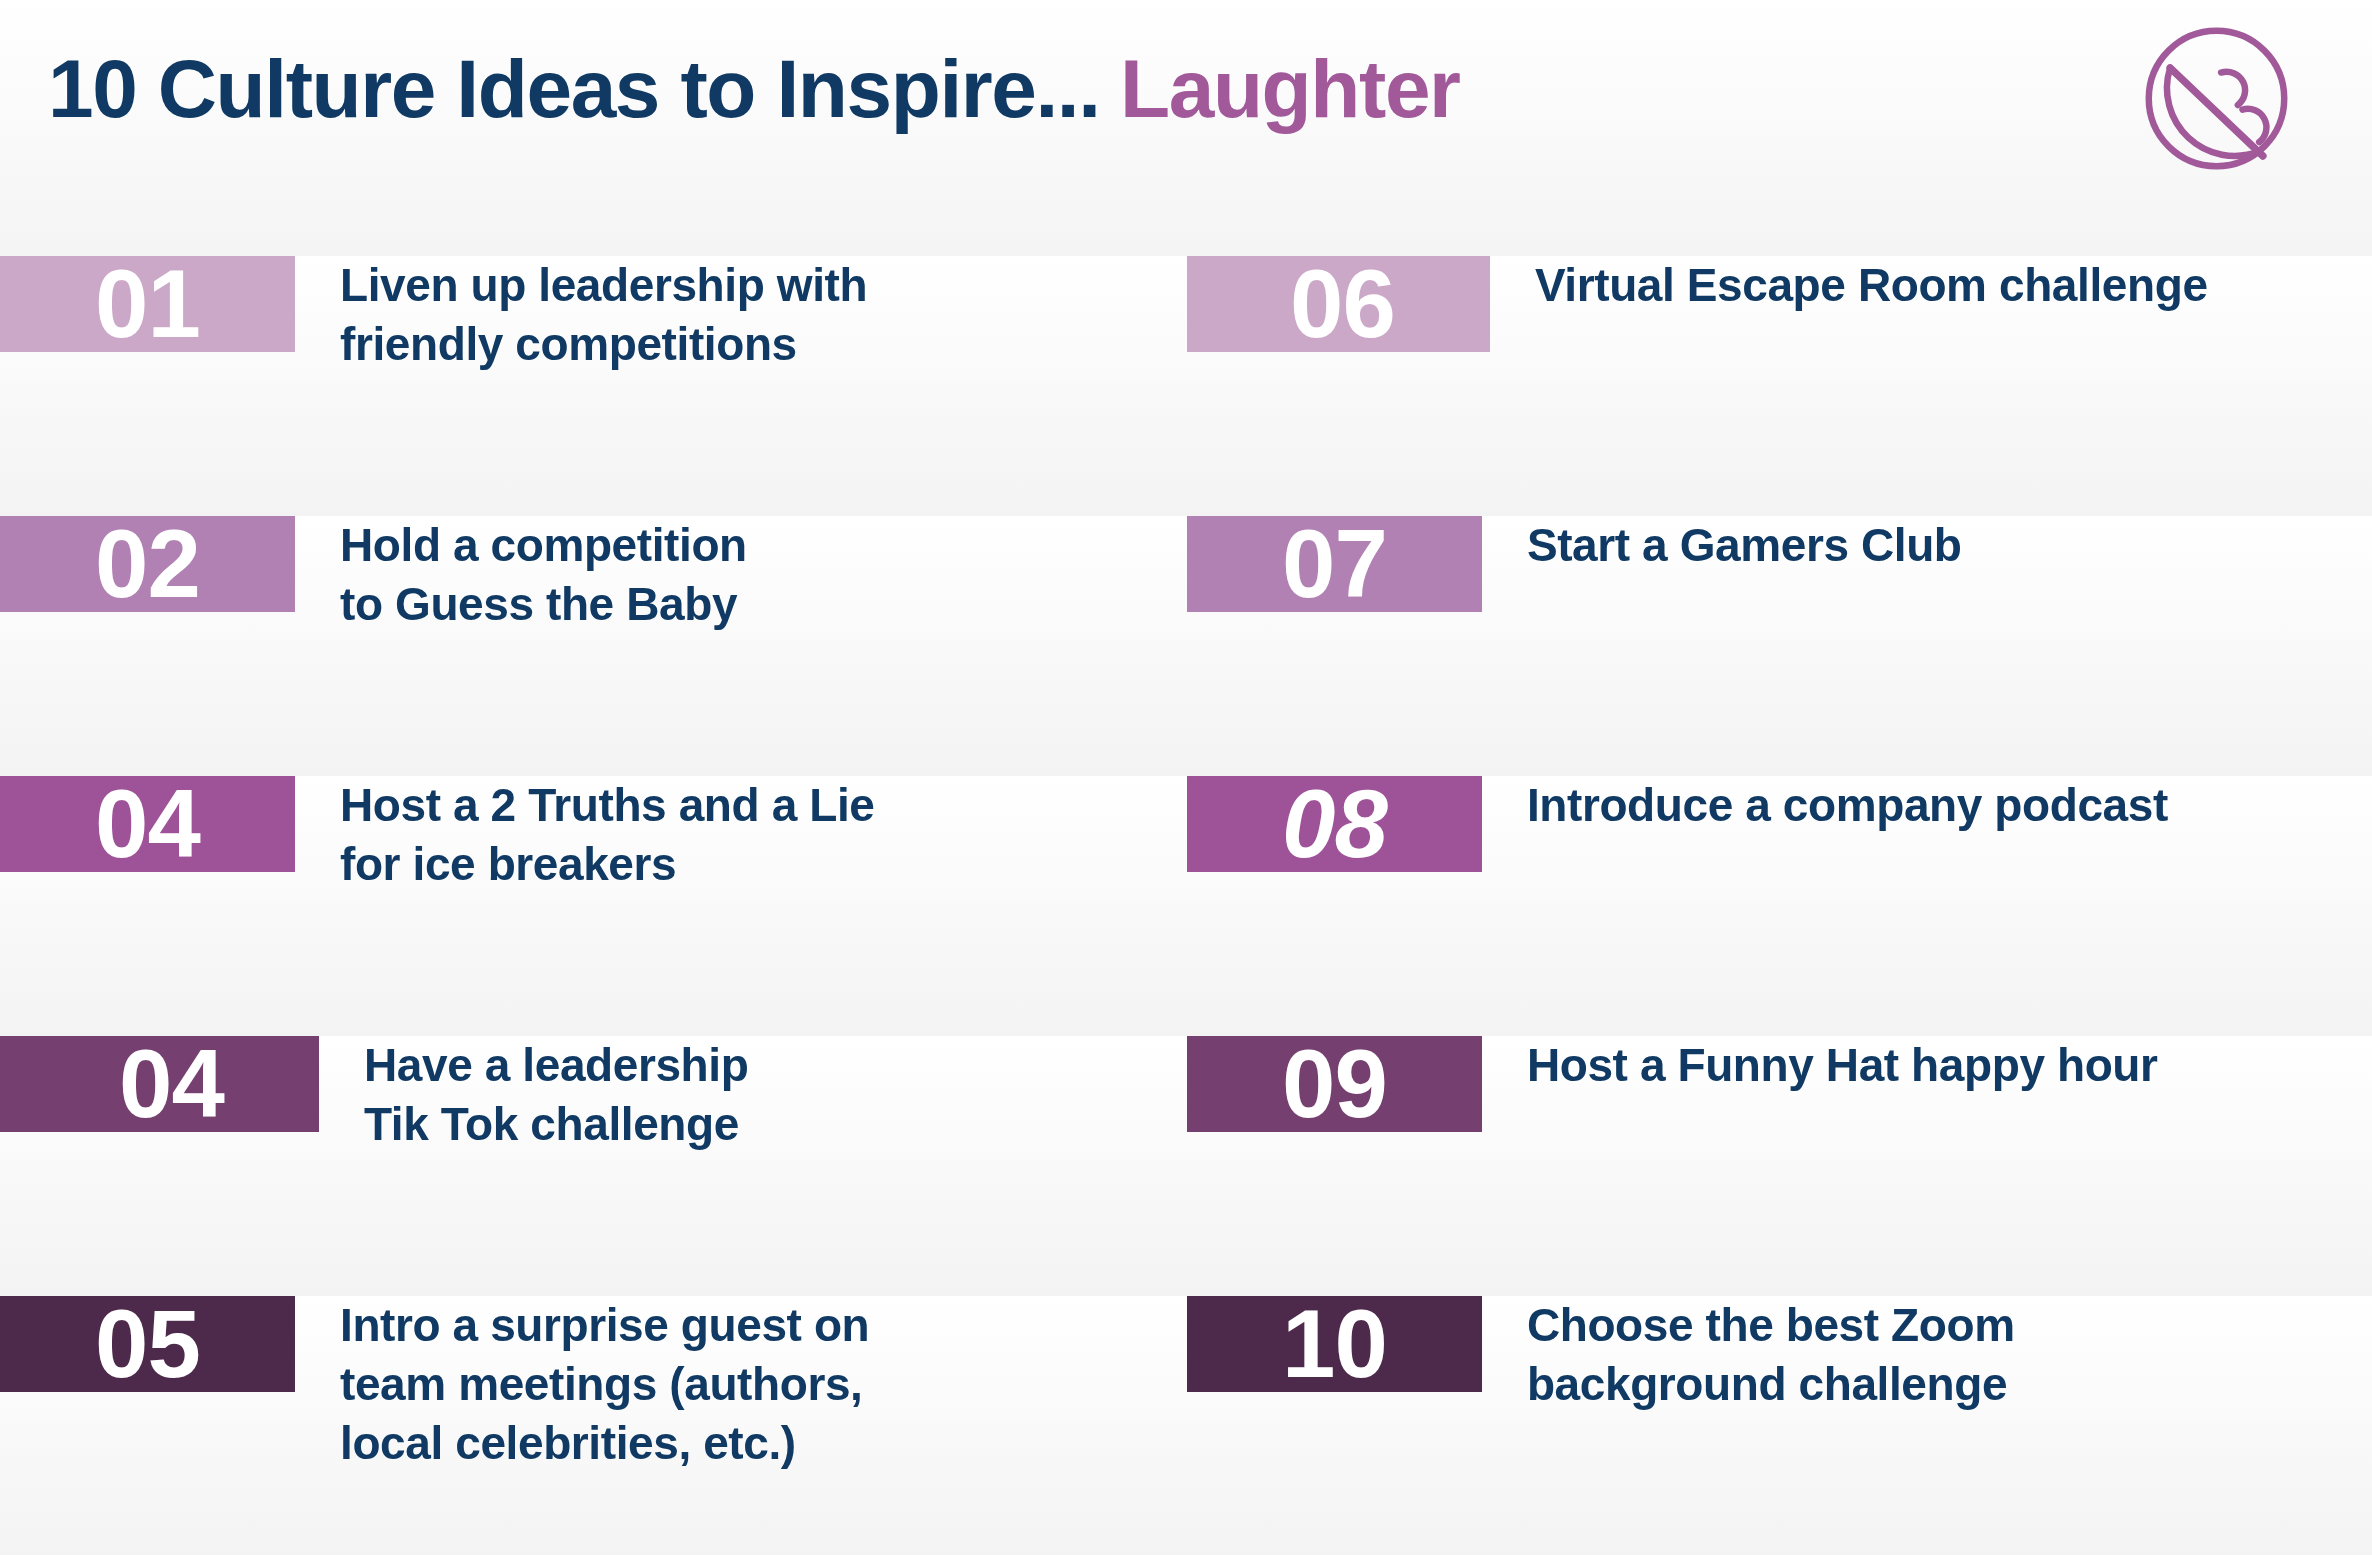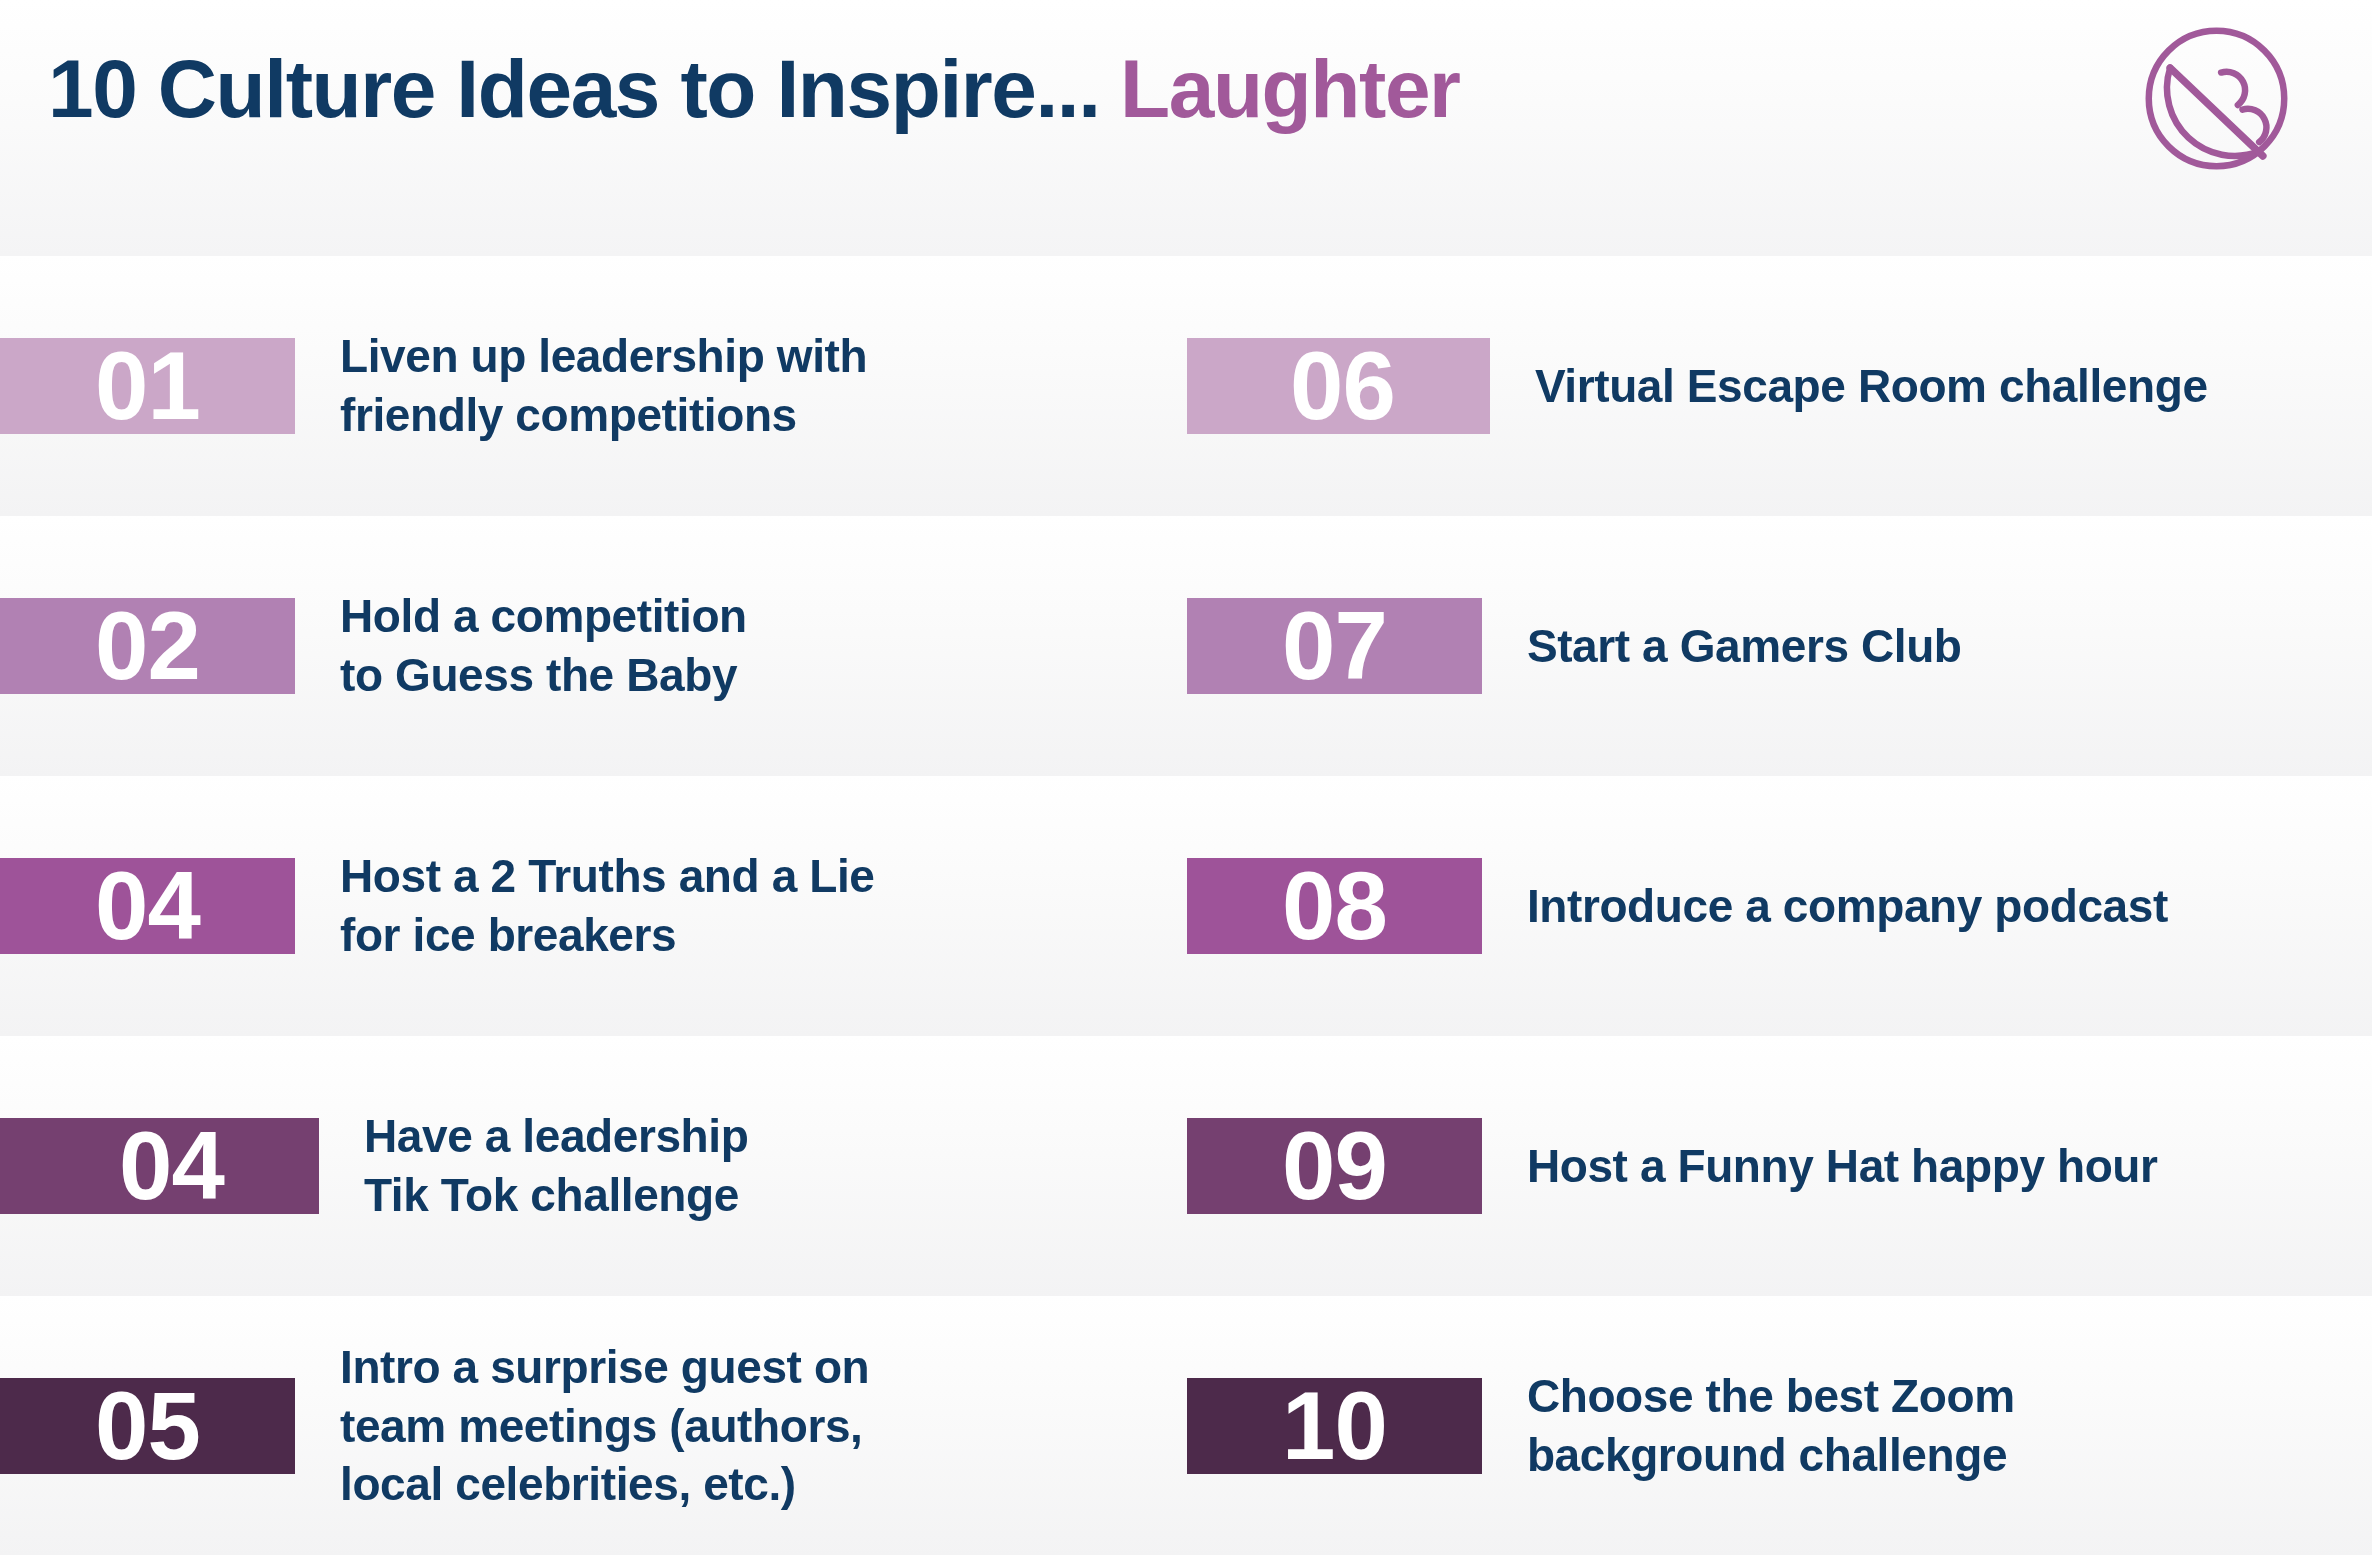--- a/index.html
+++ b/index.html
@@ -69,7 +69,7 @@
     width: 100%;
     height: 260px;
     display: flex;
-    align-items: center;
+    align-items: flex-start;
     background: linear-gradient(to bottom, #ffffff 0%, #fafafa 45%, #f3f3f4 100%);
   }
 

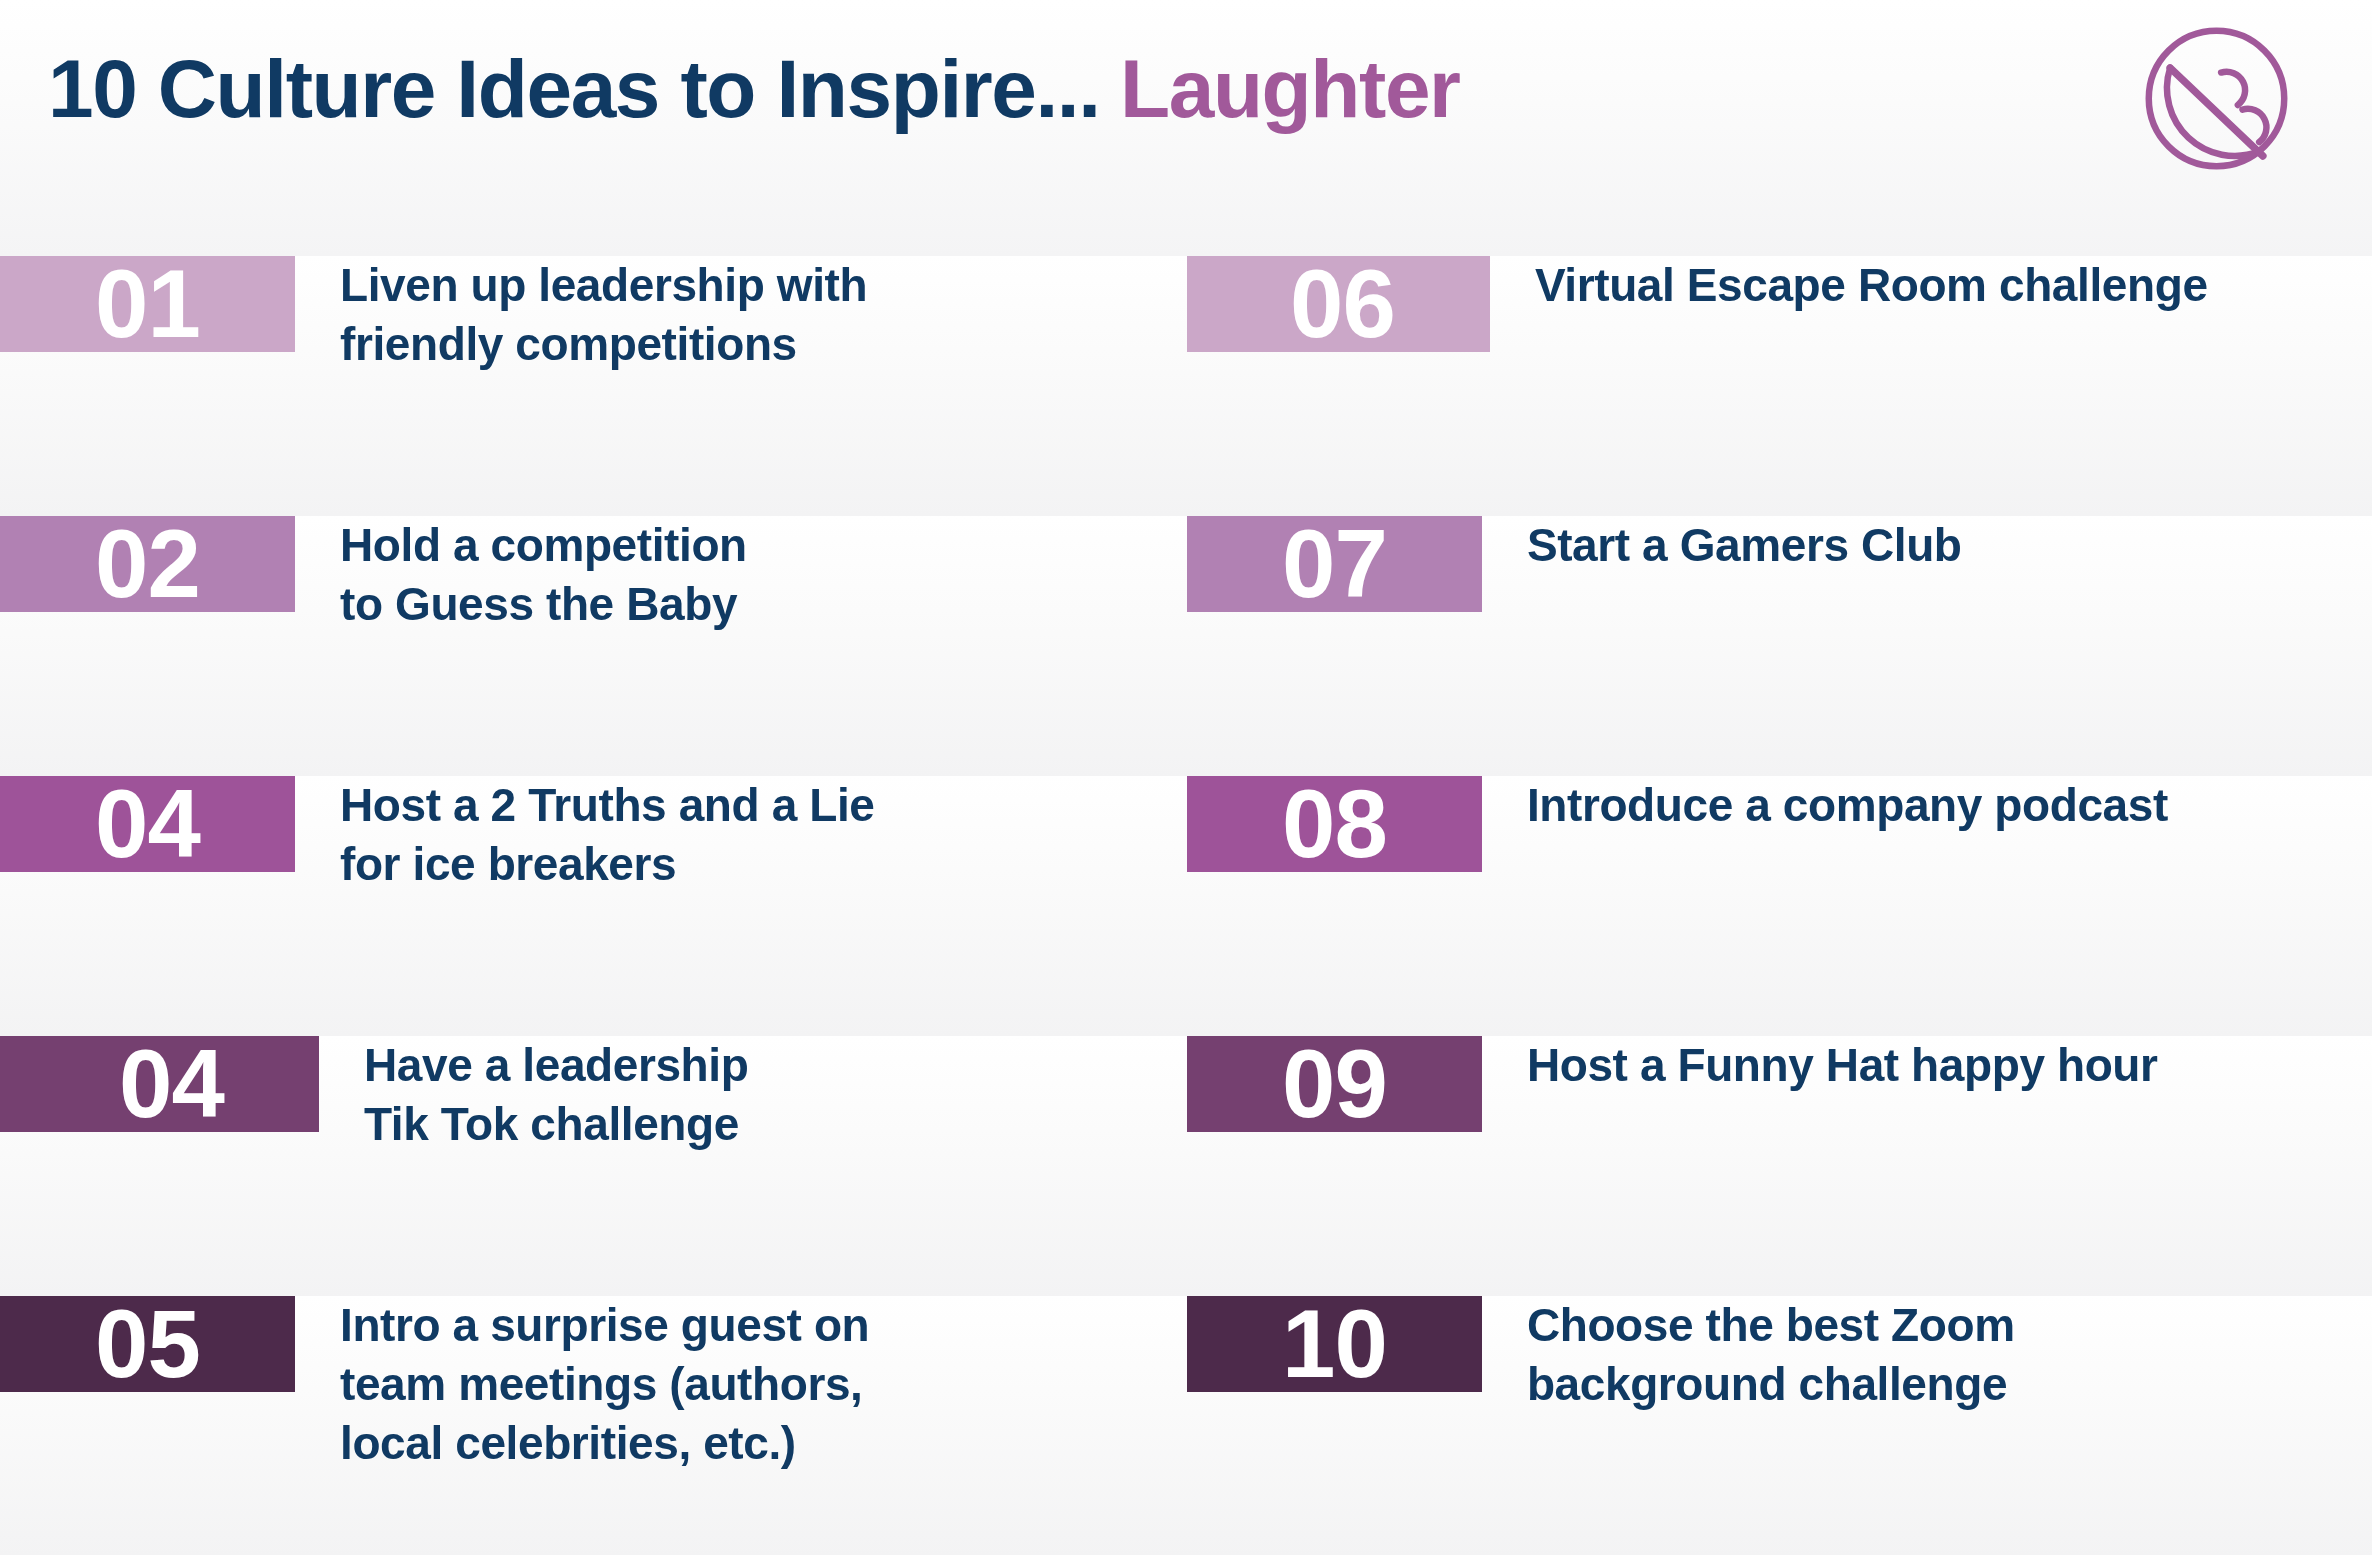--- a/index.html
+++ b/index.html
@@ -183,7 +183,7 @@
       <div class="idea-text">Start a Gamers Club</div>
     </div>
     <div class="row">
-      <div class="num-block" style="background-color: rgb(158, 83, 153);">
+      <div class="num-block" style="background-color: rgb(158, 83, 153); font-style: italic;">
         <span class="num">08</span>
       </div>
       <div class="idea-text">Introduce a company podcast</div>

